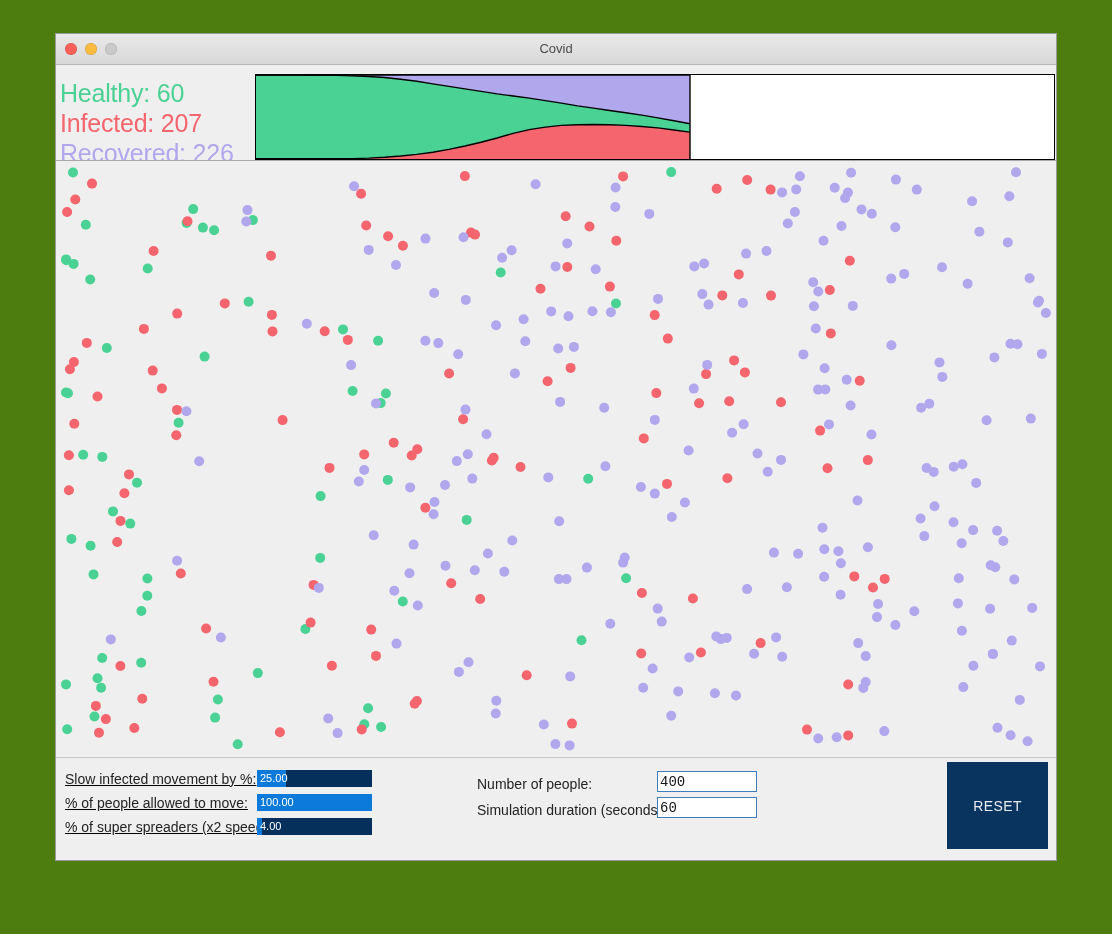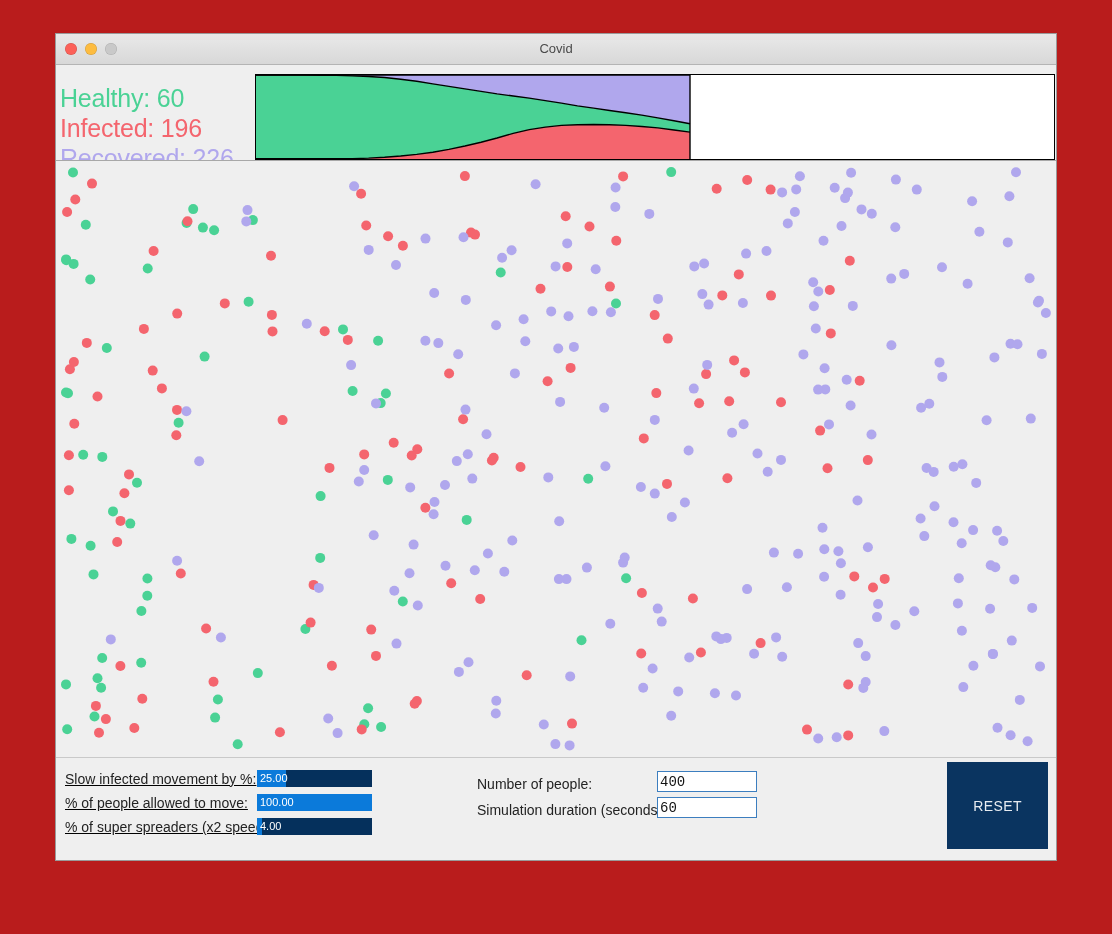--- a/index.html
+++ b/index.html
@@ -15,7 +15,7 @@
     position: relative;
     width: 1112px;
     height: 934px;
-    background: #b91c1c;
+    background: #4d7c0f;
   }
 
   

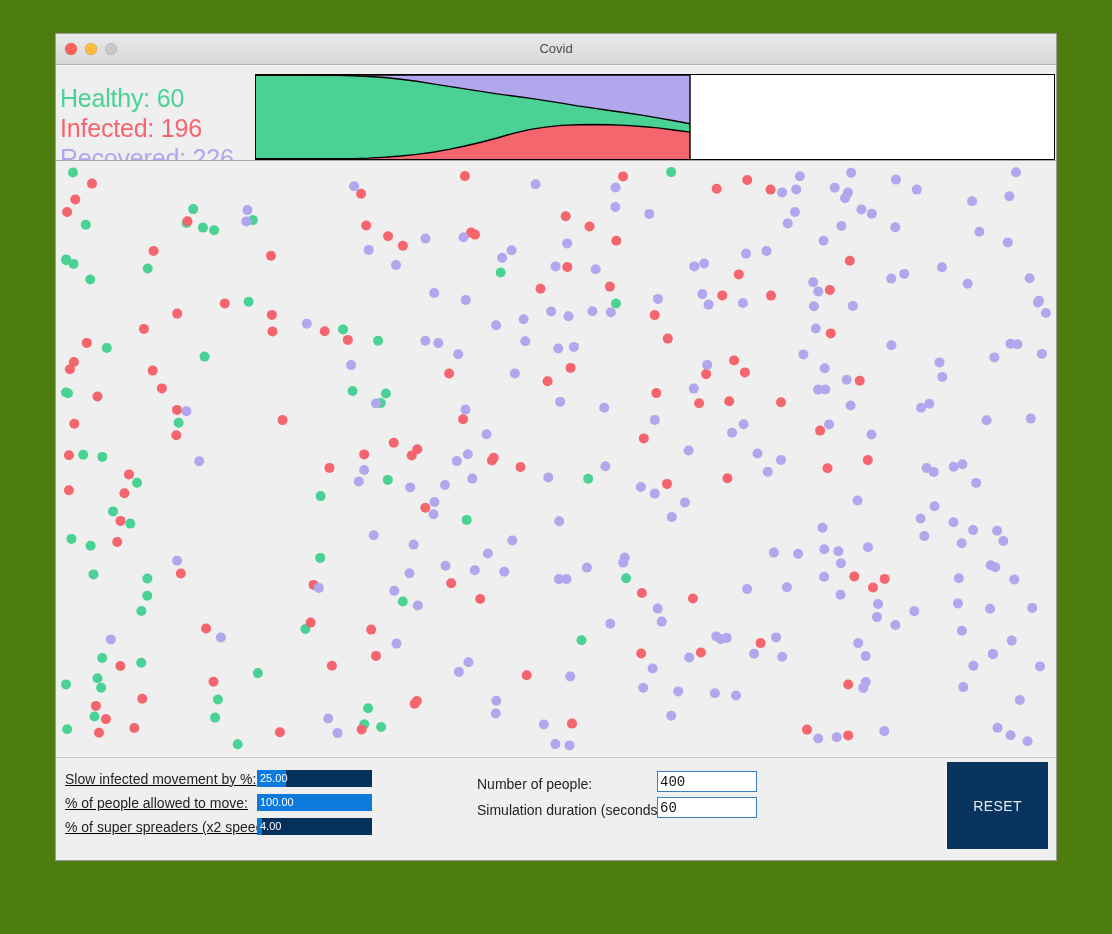--- a/index.html
+++ b/index.html
@@ -70,9 +70,9 @@
   #stats {
     position: absolute;
     left: 4px;
-    top: 16px;
+    top: 0;
     width: 196px;
-    padding-top: 2px;
+    padding-top: 13px;
   }
   .stat {
     font-size: 25px;

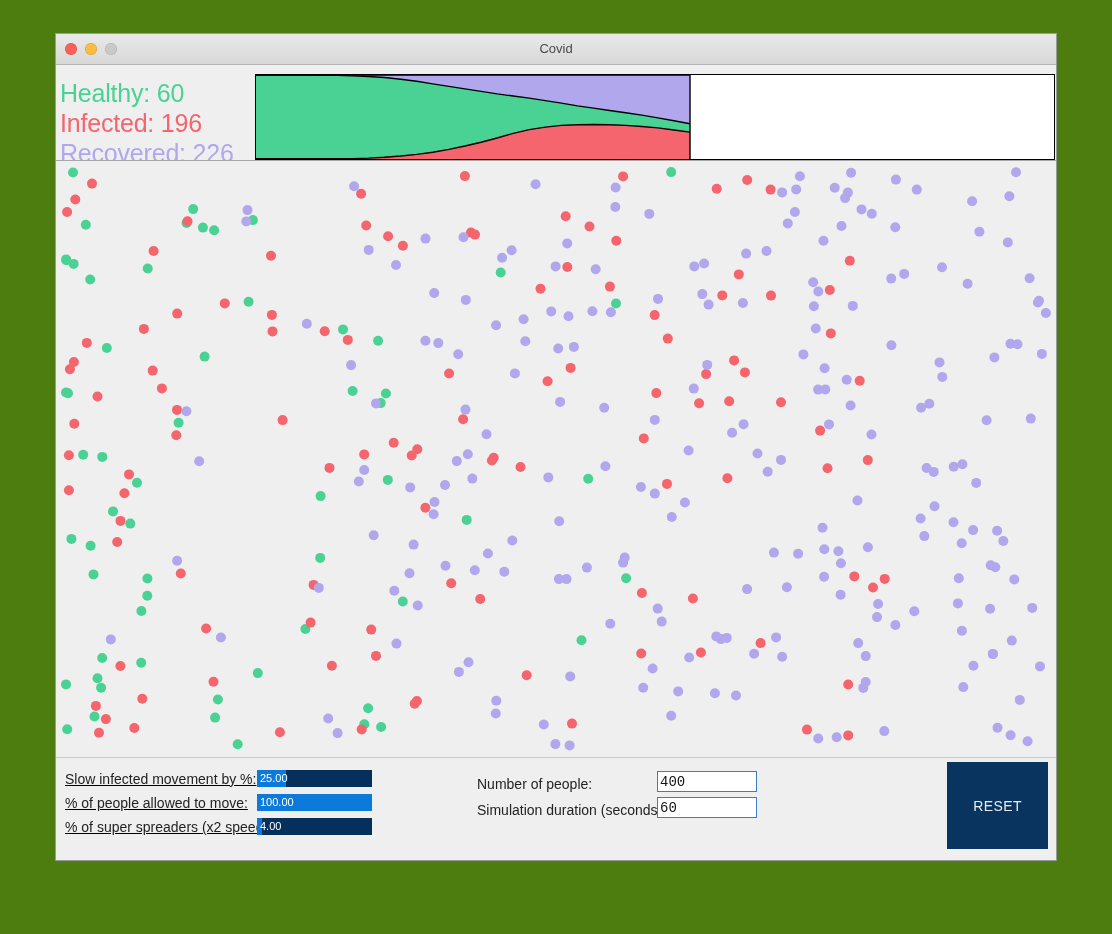--- a/index.html
+++ b/index.html
@@ -231,7 +231,7 @@
     <div id="toprow">
       <div id="stats">
         <div class="stat healthy">Healthy: 60</div>
-        <div class="stat infected">Infected: 196</div>
+        <div class="stat infected">Infected: 207</div>
         <div class="stat recovered">Recovered: 226</div>
       </div>
 

